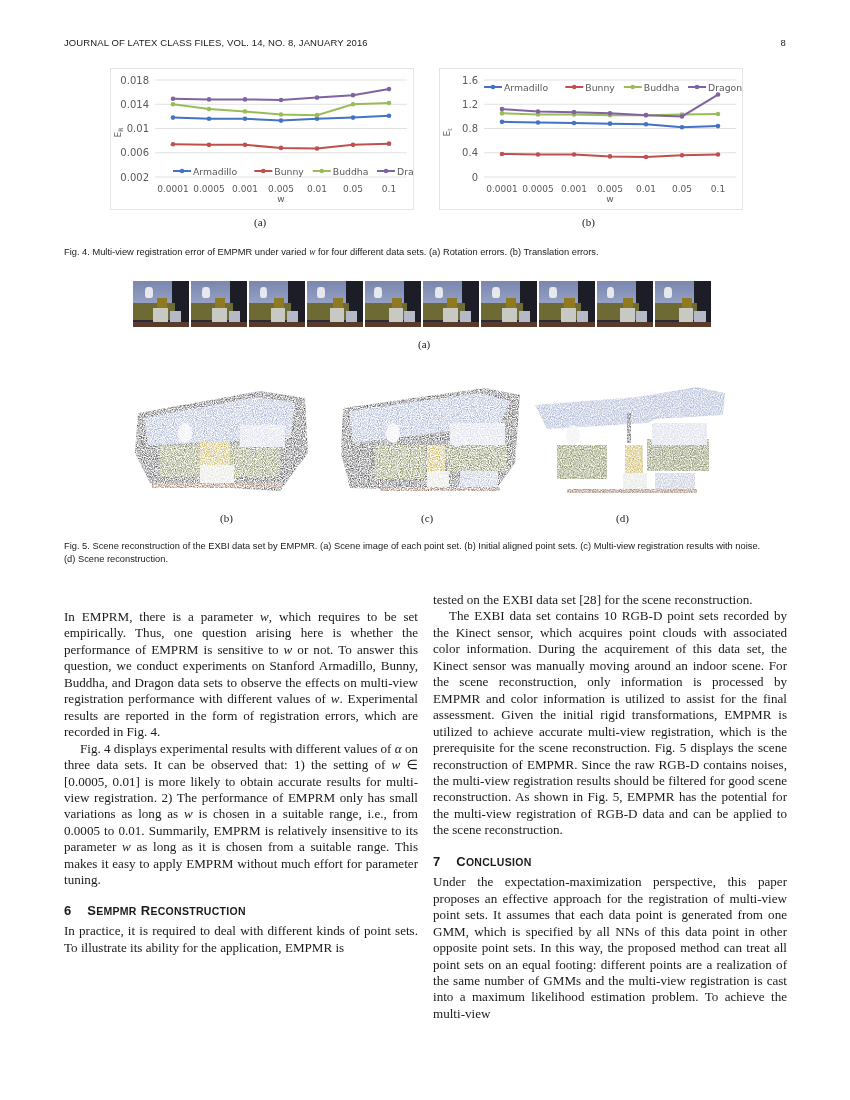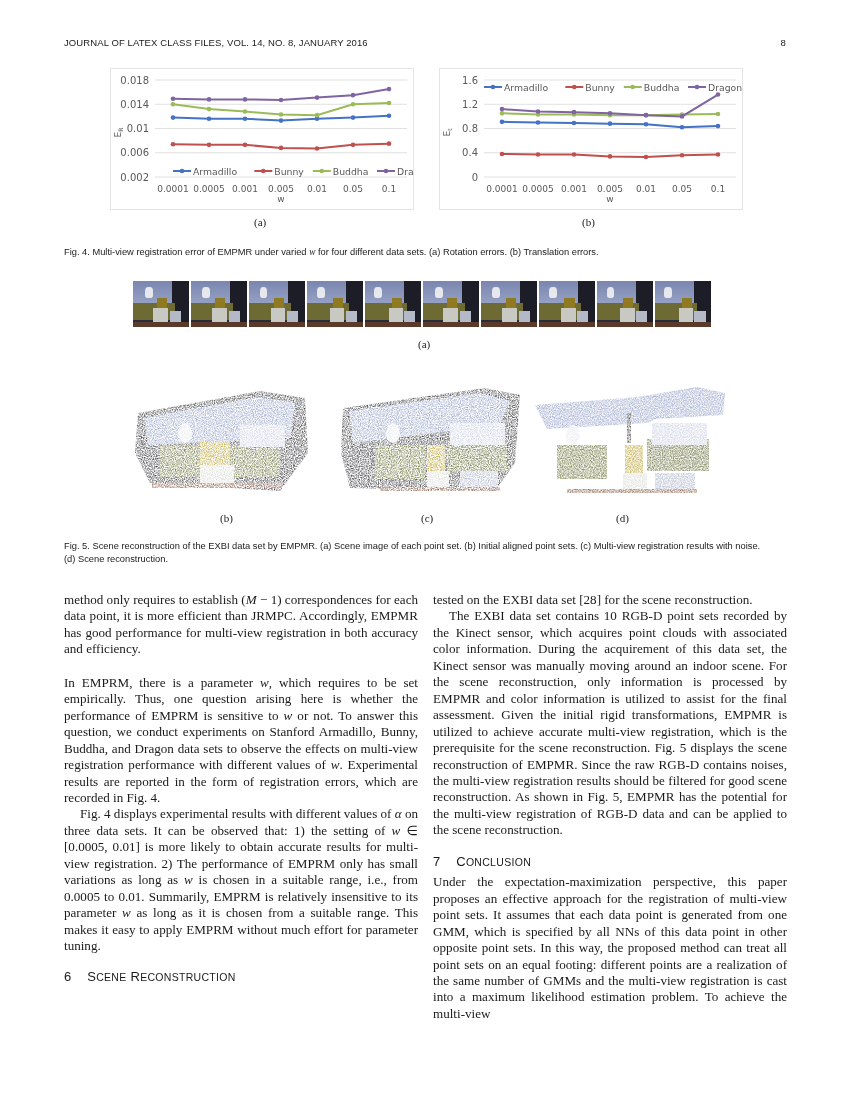--- a/index.html
+++ b/index.html
@@ -347,7 +347,6 @@
 <div class="caption" style="top:540px;">Fig. 5. Scene reconstruction of the EXBI data set by EMPMR. (a) Scene image of each point set. (b) Initial aligned point sets. (c) Multi-view registration results with noise. (d) Scene reconstruction.</div>
 
 <div class="body-text" style="left:64px; top:592px; width:354px;">
-  <p id="lp0">method only requires to establish (<i>M</i> − 1) correspondences for each data point, it is more efficient than JRMPC. Accordingly, EMPMR has good performance for multi-view registration in both accuracy and efficiency.</p>
   <div style="height:12px"></div>
   <div style="height:5px"></div>
   <p id="lp1">In EMPRM, there is a parameter <i>w</i>, which requires to be set empirically. Thus, one question arising here is whether the performance of EMPRM is sensitive to <i>w</i> or not. To answer this question, we conduct experiments on Stanford Armadillo, Bunny, Buddha, and Dragon data sets to observe the effects on multi-view registration performance with different values of <i>w</i>. Experimental results are reported in the form of registration errors, which are recorded in Fig. 4.</p>

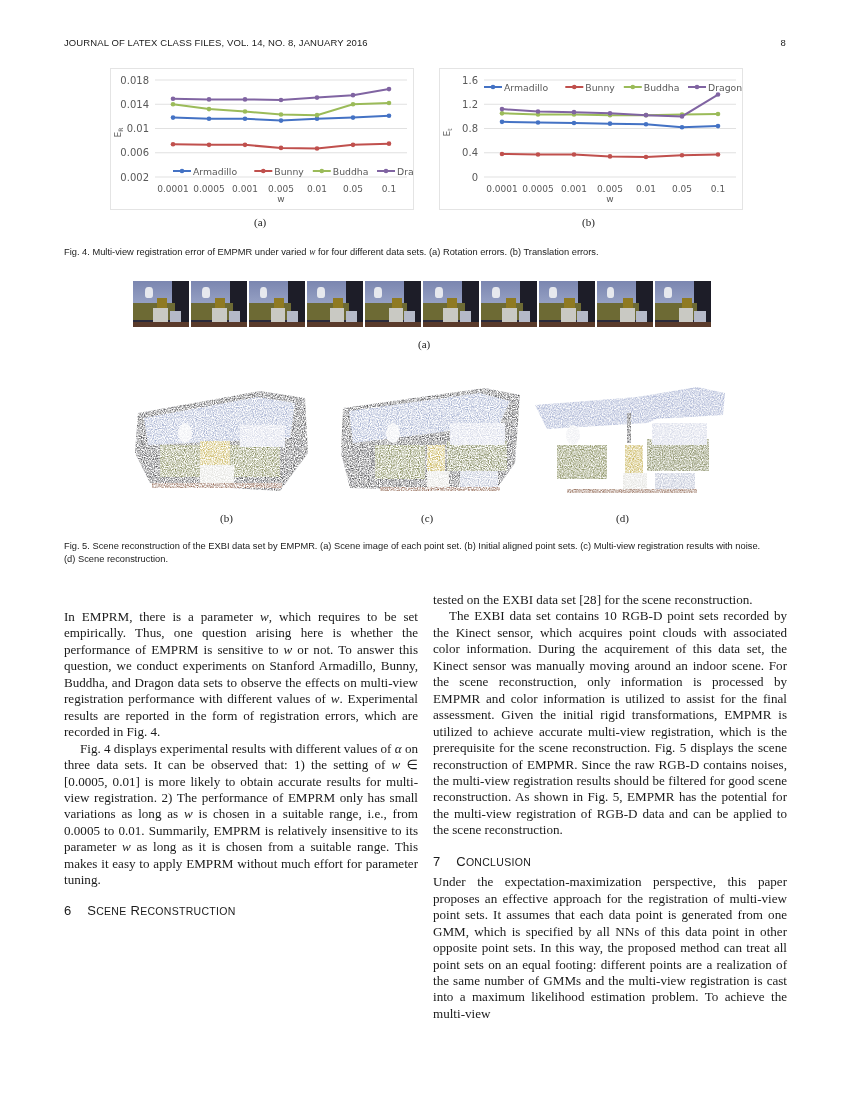--- a/index.html
+++ b/index.html
@@ -26,7 +26,7 @@
   .body-text p { margin: 0; }
   .body-text .indent { text-indent: 16px; }
   .h-sub { font-family: "Liberation Sans", sans-serif; font-weight: bold; font-size: 12px; margin: 0; }
-  .h-sec { font-family: "Liberation Sans", sans-serif; font-weight: normal; font-size: 13px; margin: 0; letter-spacing: 0.3px; }
+  .h-sec { font-family: "Liberation Sans", sans-serif; font-weight: bold; font-size: 13px; margin: 0; letter-spacing: 0.3px; }
   .h-sec .sc { font-size: 10.5px; }
   .math { font-style: italic; }
 </style>

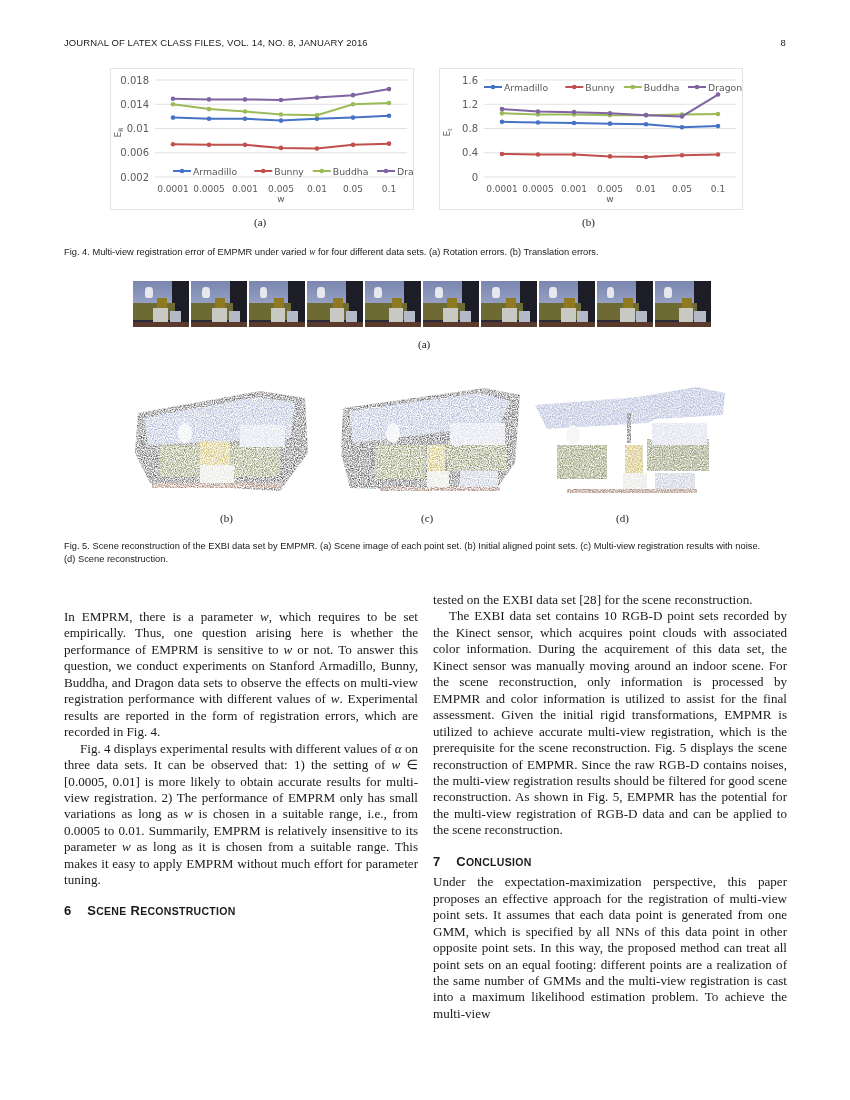--- a/index.html
+++ b/index.html
@@ -352,7 +352,7 @@
   <p id="lp1">In EMPRM, there is a parameter <i>w</i>, which requires to be set empirically. Thus, one question arising here is whether the performance of EMPRM is sensitive to <i>w</i> or not. To answer this question, we conduct experiments on Stanford Armadillo, Bunny, Buddha, and Dragon data sets to observe the effects on multi-view registration performance with different values of <i>w</i>. Experimental results are reported in the form of registration errors, which are recorded in Fig. 4.</p>
   <p class="indent" id="lp2">Fig. 4 displays experimental results with different values of <i>α</i> on three data sets. It can be observed that: 1) the setting of <i>w</i> ∈ [0.0005, 0.01] is more likely to obtain accurate results for multi-view registration. 2) The performance of EMPRM only has small variations as long as <i>w</i> is chosen in a suitable range, i.e., from 0.0005 to 0.01. Summarily, EMPRM is relatively insensitive to its parameter <i>w</i> as long as it is chosen from a suitable range. This makes it easy to apply EMPRM without much effort for parameter tuning.</p>
   <div style="height:14px"></div>
-  <p class="h-sec"><span>6</span>&nbsp;&nbsp;&nbsp;&nbsp;<span id="sec6">S<span class="sc">CENE</span> R<span class="sc">ECONSTRUCTION</span></span></p>
+  <p class="h-sec"><span>6</span>&nbsp;&nbsp;&nbsp;&nbsp;<span id="sec6">S<span class="sc">EMPMR</span> R<span class="sc">ECONSTRUCTION</span></span></p>
   <div style="height:4px"></div>
 </div>
 

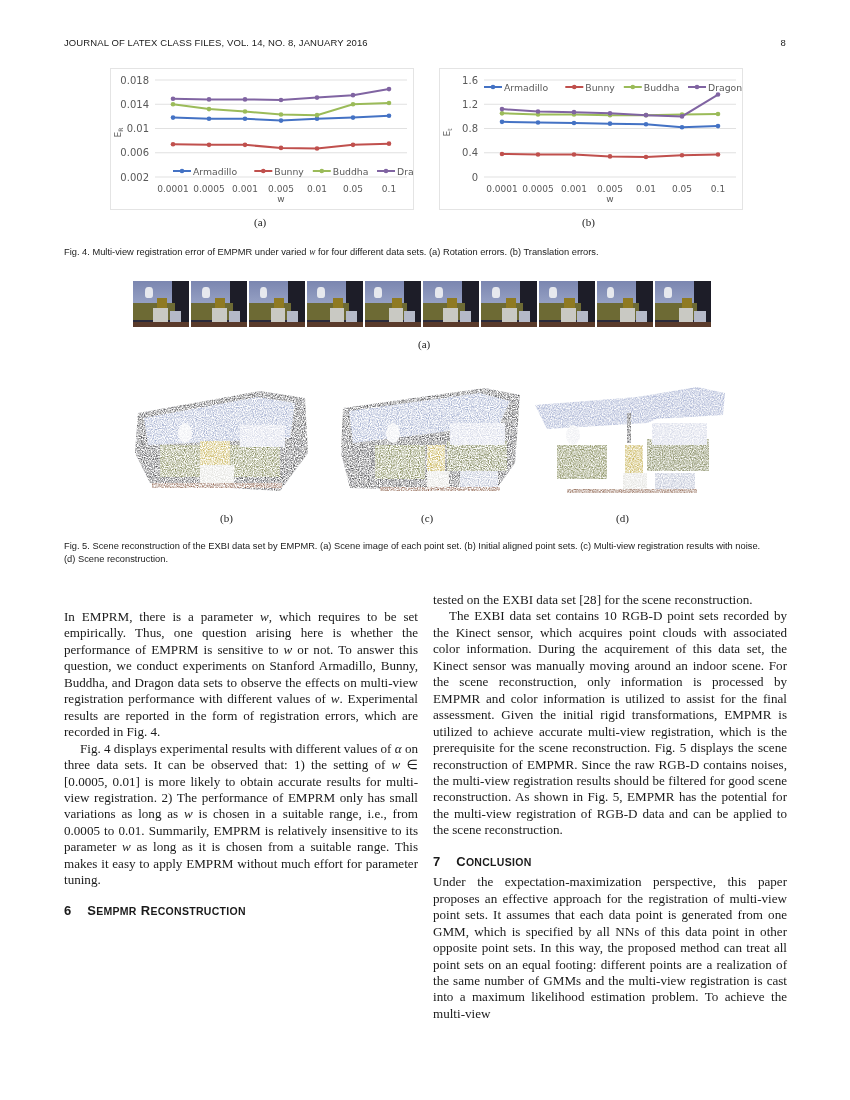--- a/index.html
+++ b/index.html
@@ -354,6 +354,7 @@
   <div style="height:14px"></div>
   <p class="h-sec"><span>6</span>&nbsp;&nbsp;&nbsp;&nbsp;<span id="sec6">S<span class="sc">EMPMR</span> R<span class="sc">ECONSTRUCTION</span></span></p>
   <div style="height:4px"></div>
+  <p>In practice, it is required to deal with different kinds of point sets. To illustrate its ability for the application, EMPMR is</p>
 </div>
 
 <div class="body-text" style="left:433px; top:592px; width:354px;">

